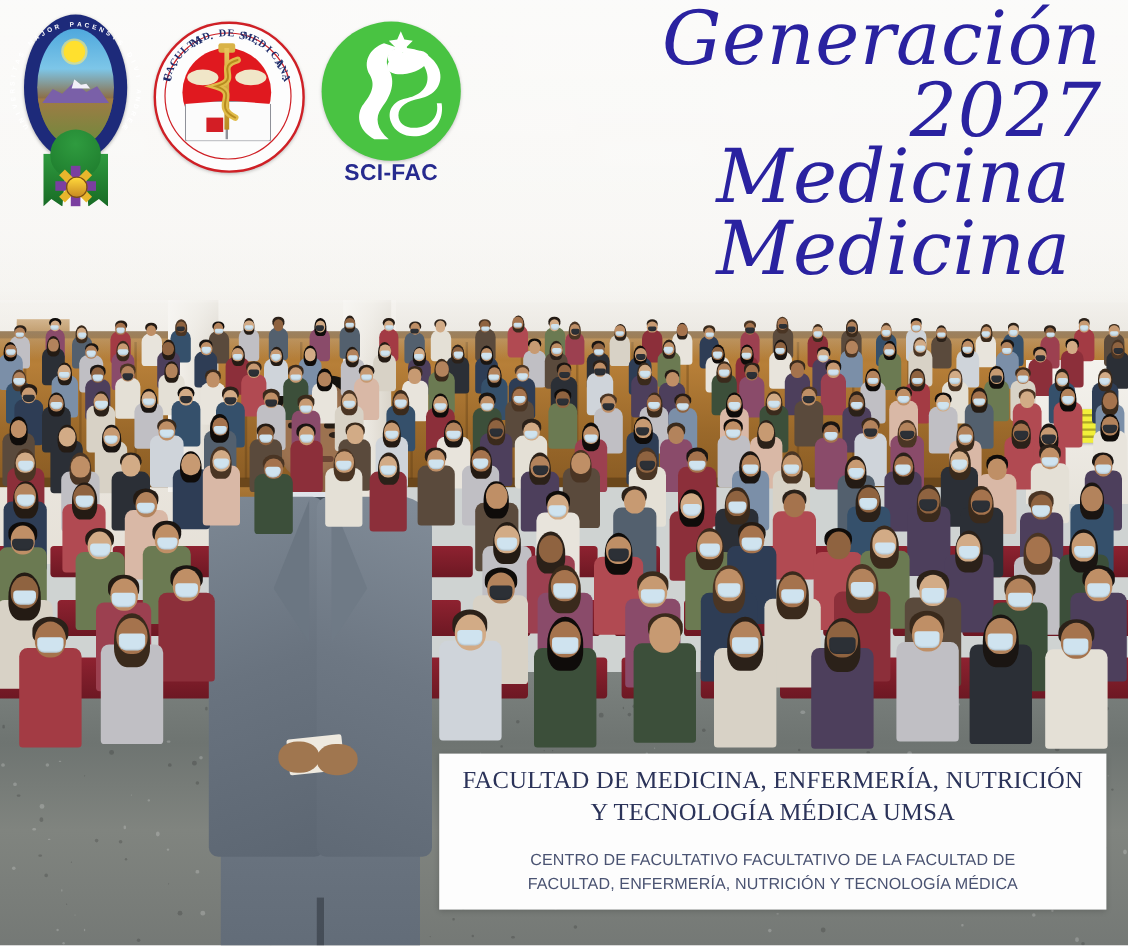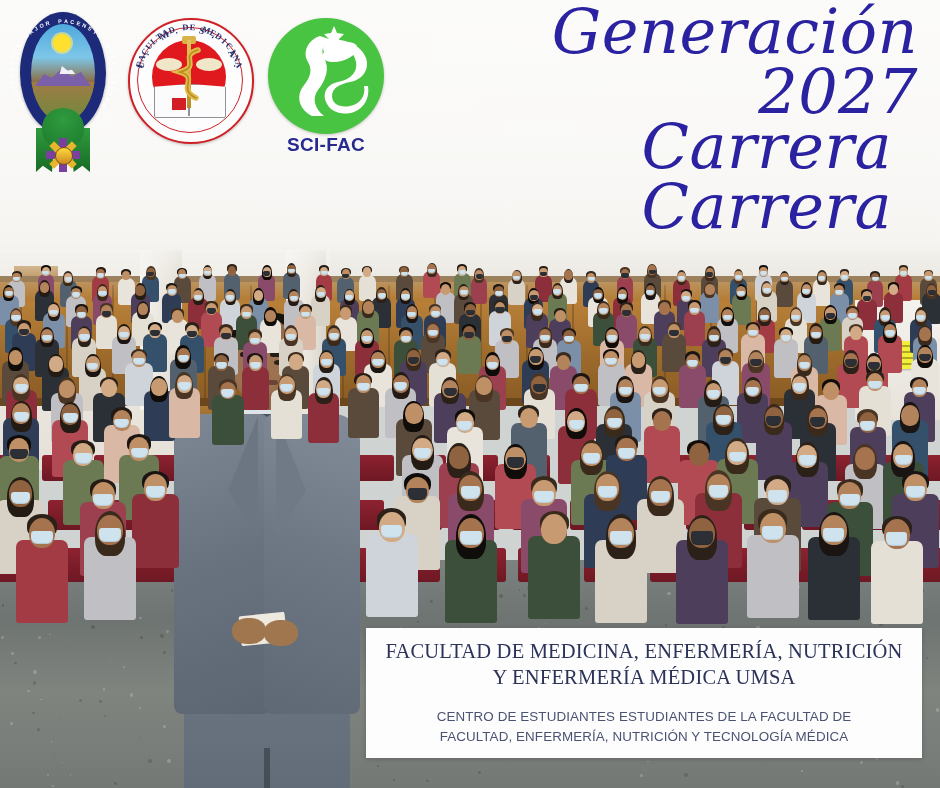--- a/index.html
+++ b/index.html
@@ -1980,7 +1980,7 @@
 
   <div class="title">
     <div class="l2">Generación 2027</div>
-    <div class="l3">Carrera Carrera</div>
+    <div class="l3">Medicina Medicina</div>
   </div>
 
   <div class="caption">

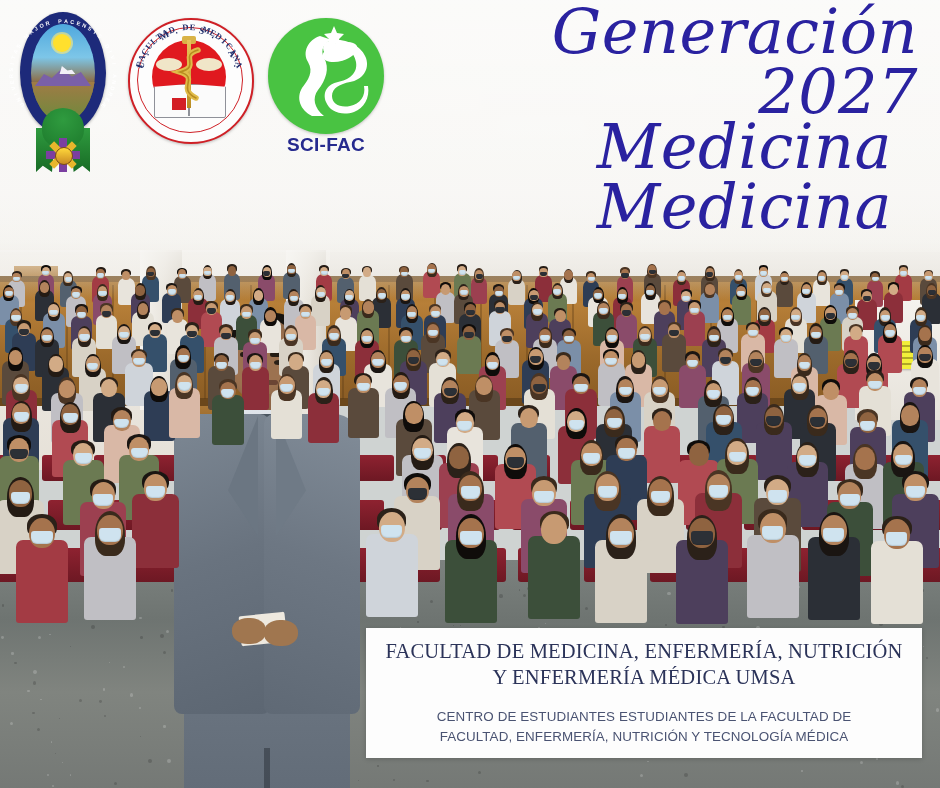--- a/index.html
+++ b/index.html
@@ -1986,7 +1986,7 @@
   <div class="caption">
     <div class="cap-main">
       <div>FACULTAD DE MEDICINA, ENFERMERÍA, NUTRICIÓN</div>
-      <div>Y ENFERMERÍA MÉDICA UMSA</div>
+      <div>Y TECNOLOGÍA MÉDICA UMSA</div>
     </div>
     <div class="cap-sub">
       <div>CENTRO DE ESTUDIANTES ESTUDIANTES DE LA FACULTAD DE</div>

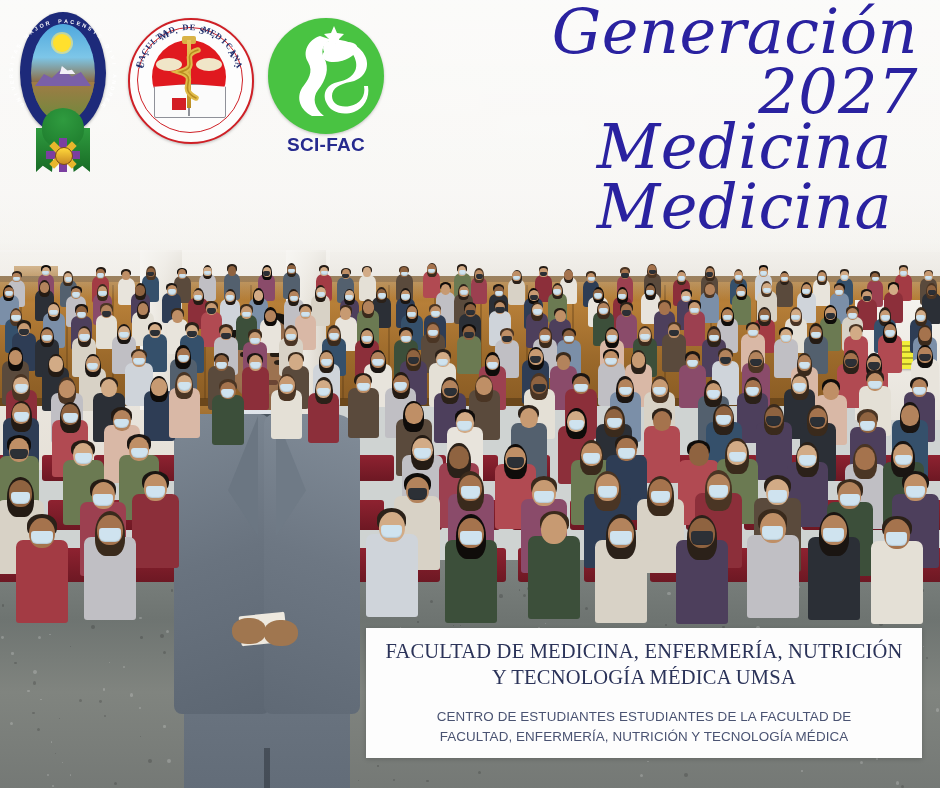--- a/index.html
+++ b/index.html
@@ -1989,7 +1989,7 @@
       <div>Y TECNOLOGÍA MÉDICA UMSA</div>
     </div>
     <div class="cap-sub">
-      <div>CENTRO DE ESTUDIANTES ESTUDIANTES DE LA FACULTAD DE</div>
+      <div>CENTRO DE FACULTATIVO FACULTATIVO DE LA FACULTAD DE</div>
       <div>FACULTAD, ENFERMERÍA, NUTRICIÓN Y TECNOLOGÍA MÉDICA</div>
     </div>
   </div>

